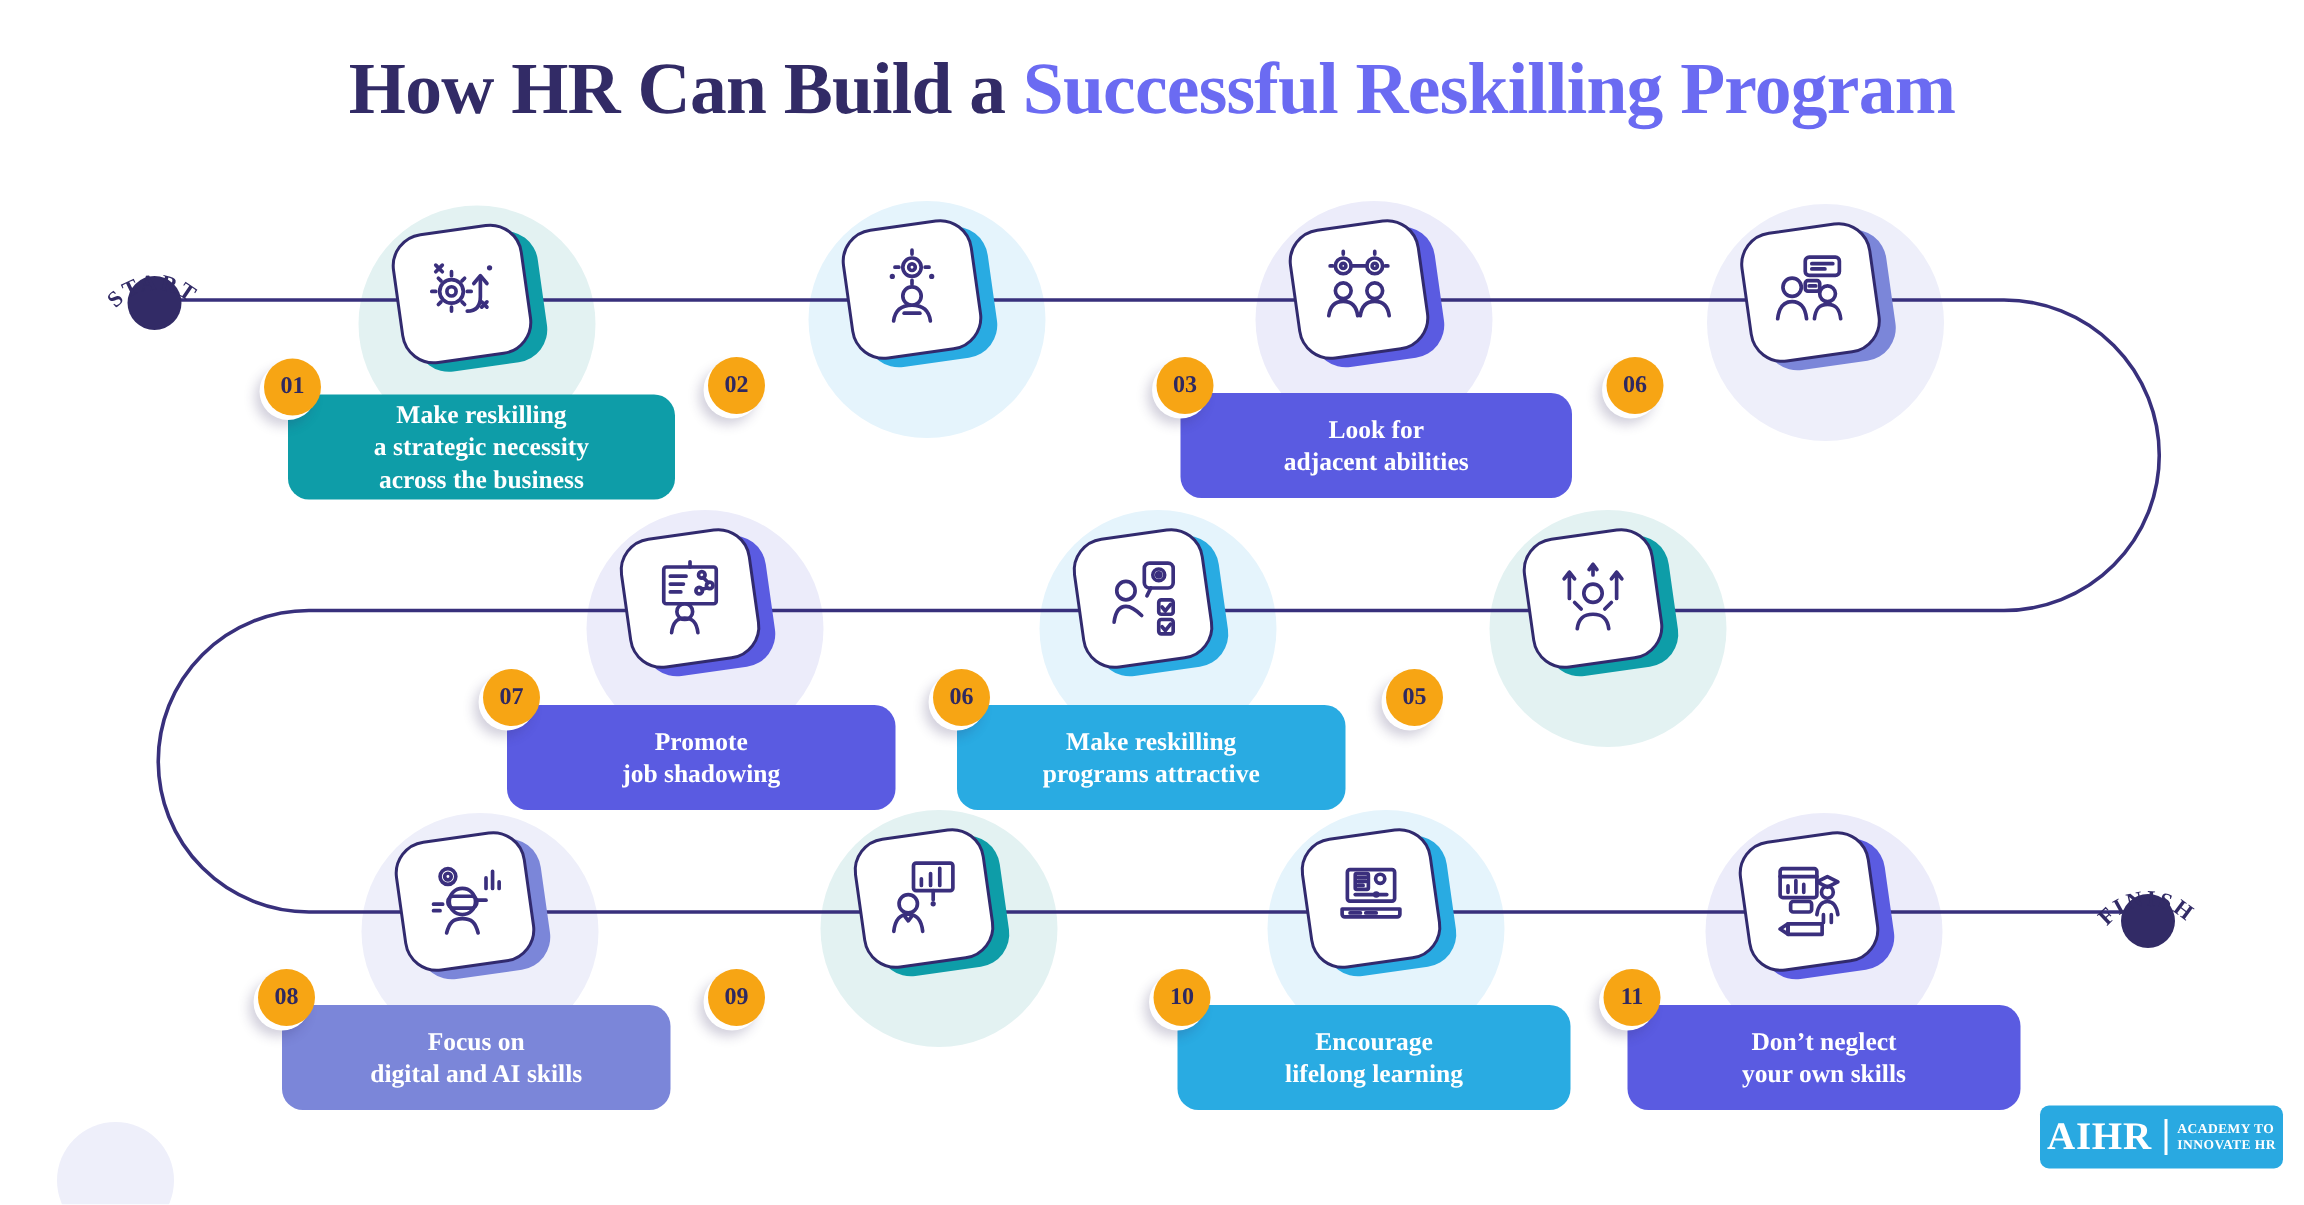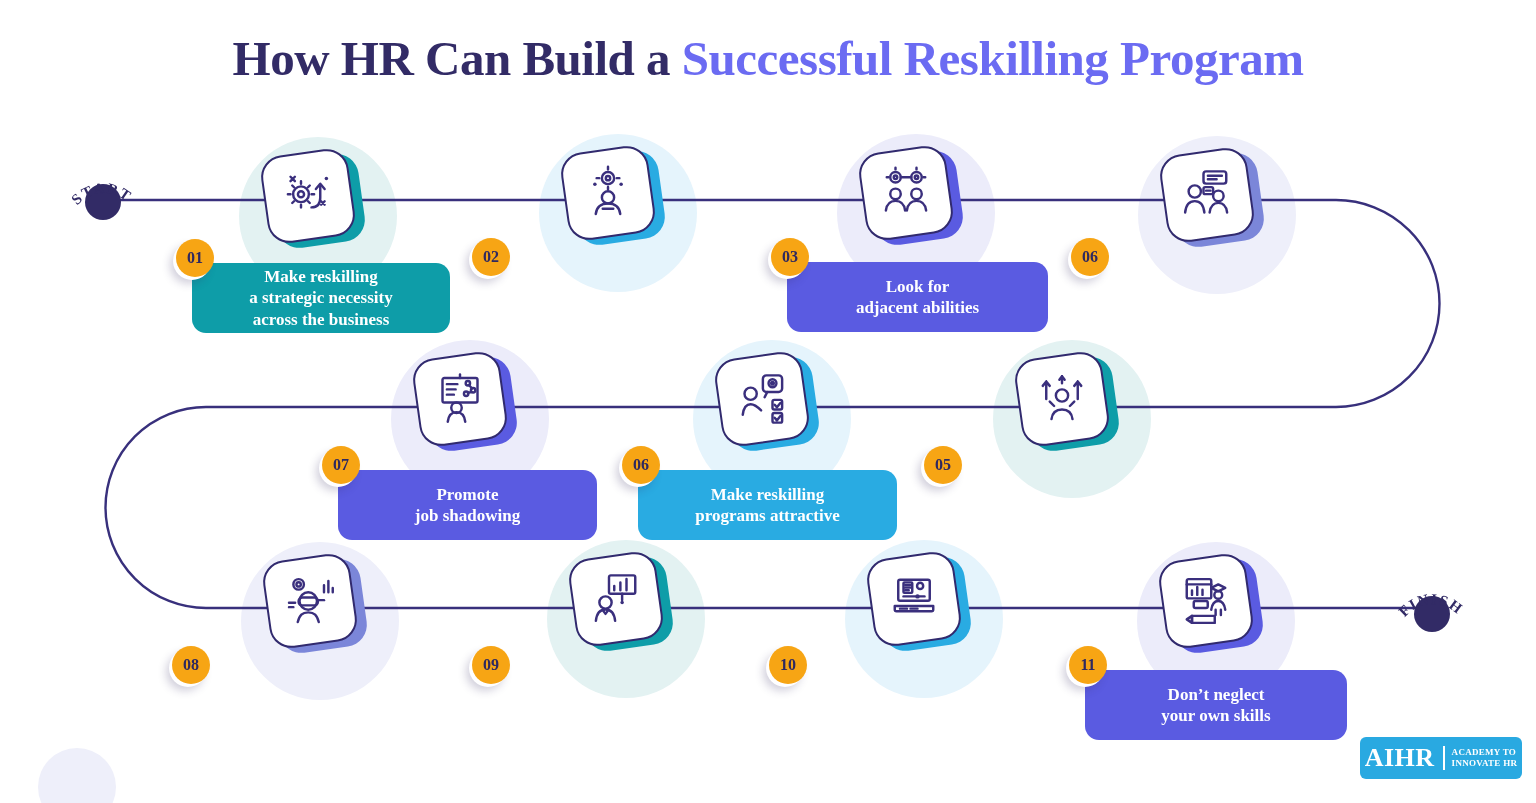--- a/index.html
+++ b/index.html
@@ -260,6 +260,8 @@
     <div class="badge">
         <span>08</span>
       </div>
+    <div class="box"><span class="box-label">Focus on
+digital and AI skills</span></div>
   </div>
 
   <div class="step" style="--bx: 488px; --by: 670px; --bw: 259px; --icx: 616px; --icy: 599px; --accent: #0E9DA8; --tint: #E3F2F2;">

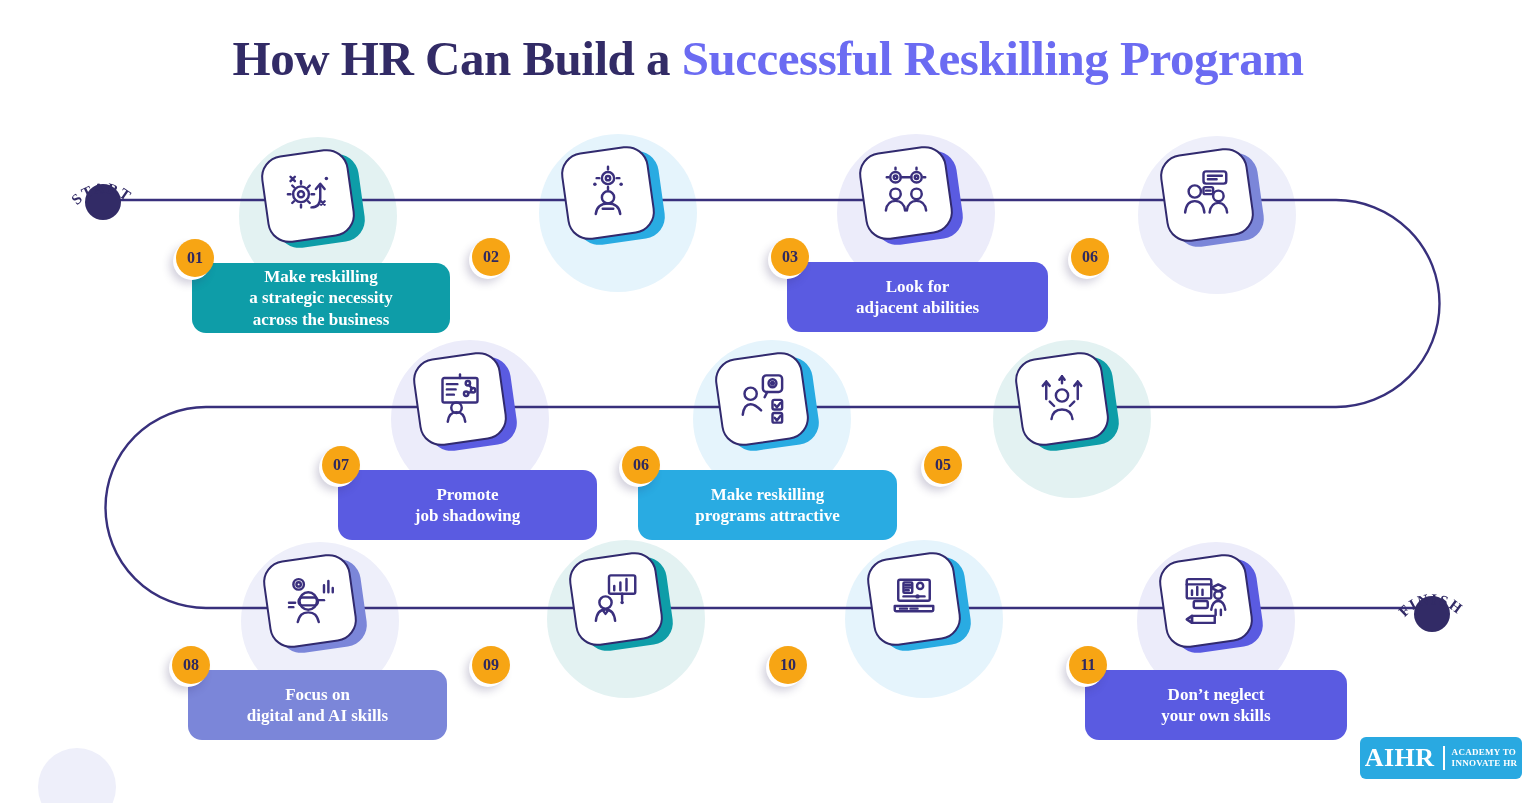--- a/index.html
+++ b/index.html
@@ -301,6 +301,8 @@
     <div class="badge">
         <span>10</span>
       </div>
+    <div class="box"><span class="box-label">Encourage
+lifelong learning</span></div>
   </div>
 
   <div class="step" style="--bx: 1085px; --by: 670px; --bw: 262px; --icx: 1206px; --icy: 601px; --accent: #5A5BE1; --tint: #ECECFA;">

